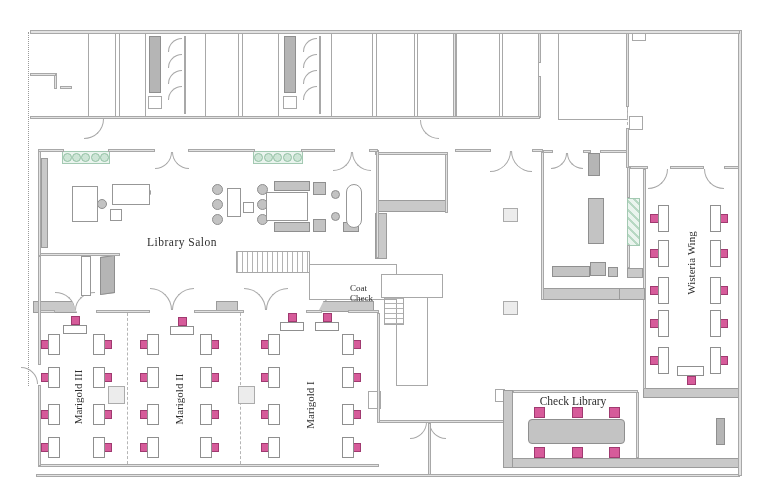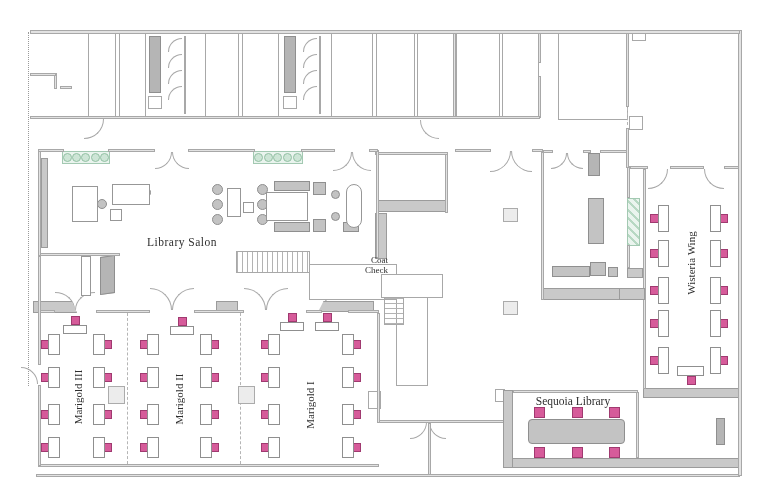--- a/index.html
+++ b/index.html
@@ -324,7 +324,7 @@
     <div class="abs wl" style="left: 738px; top: 30px; width: 4px; height: 446px;"></div>
     <div class="abs wl" style="left: 30px; top: 30px; width: 710px; height: 4px;"></div>
   <div class="lbl" style="left:147px;top:236px;font-size:11.5px;letter-spacing:0.5px;">Library Salon</div>
-  <div class="lbl" style="left:350px;top:256px;font-size:9px;width:38px;white-space:normal;line-height:9.5px;text-align:right;">Coat Check</div>
+  <div class="lbl" style="left:350px;top:284px;font-size:9px;width:38px;white-space:normal;line-height:9.5px;">Coat Check</div>
   <div class="lbl lblv" style="left:29px;top:390px;width:100px;font-size:11px;">Marigold III</div>
   <div class="lbl lblv" style="left:130px;top:392px;width:100px;font-size:11px;">Marigold II</div>
   <div class="lbl lblv" style="left:261px;top:398px;width:100px;font-size:11px;">Marigold I</div>

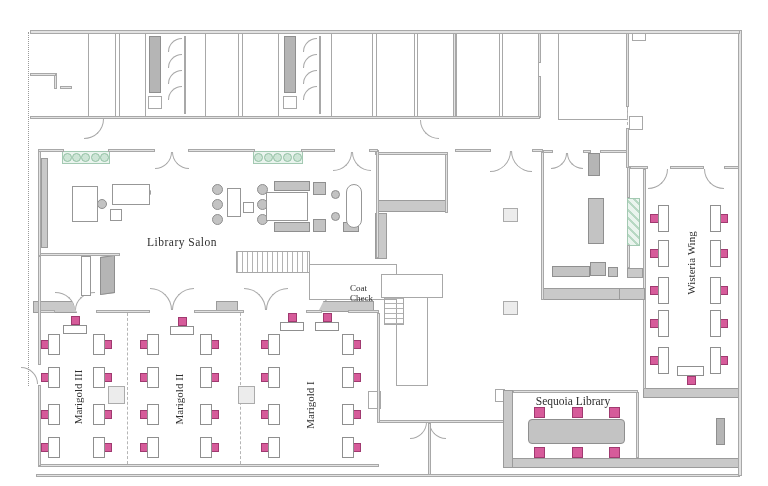--- a/index.html
+++ b/index.html
@@ -329,7 +329,7 @@
   <div class="lbl lblv" style="left:130px;top:392px;width:100px;font-size:11px;">Marigold II</div>
   <div class="lbl lblv" style="left:261px;top:398px;width:100px;font-size:11px;">Marigold I</div>
   <div class="lbl lblv" style="left:642px;top:256px;width:100px;font-size:11px;">Wisteria Wing</div>
-  <div class="lbl" style="left:523px;top:395px;width:100px;text-align:center;font-size:11.5px;">Sequoia Library</div>
+  <div class="lbl" style="left:523px;top:395px;width:100px;text-align:center;font-size:11.5px;">Check Library</div>
 </div>
 
 </body></html>

